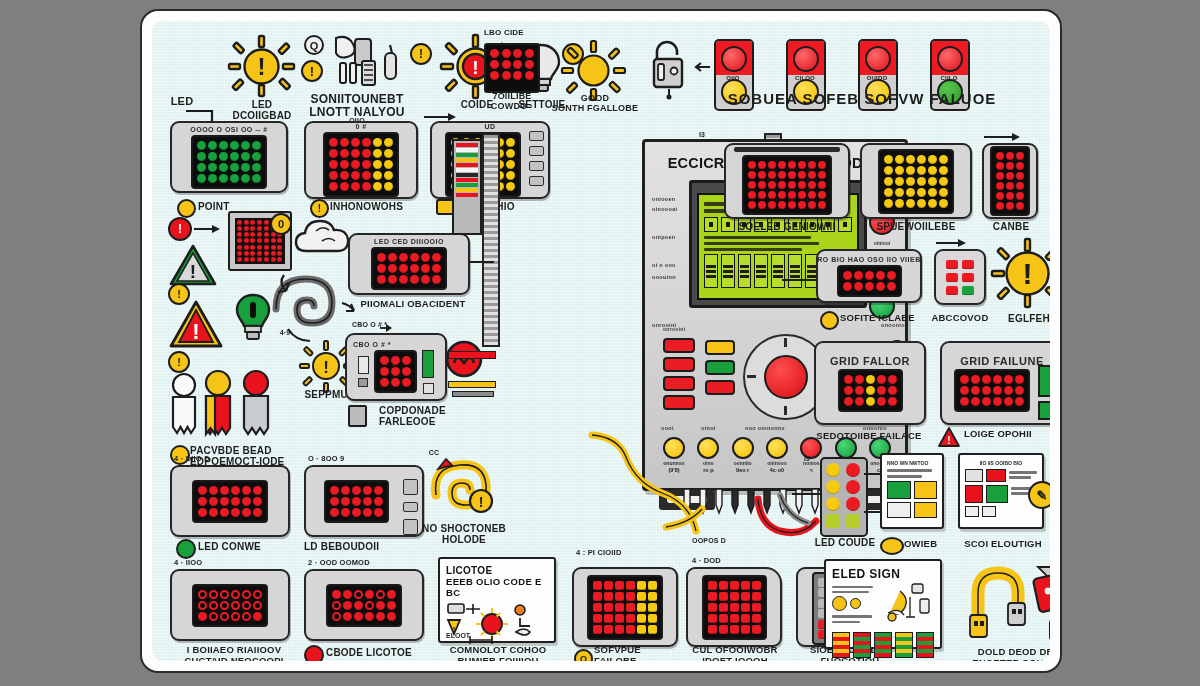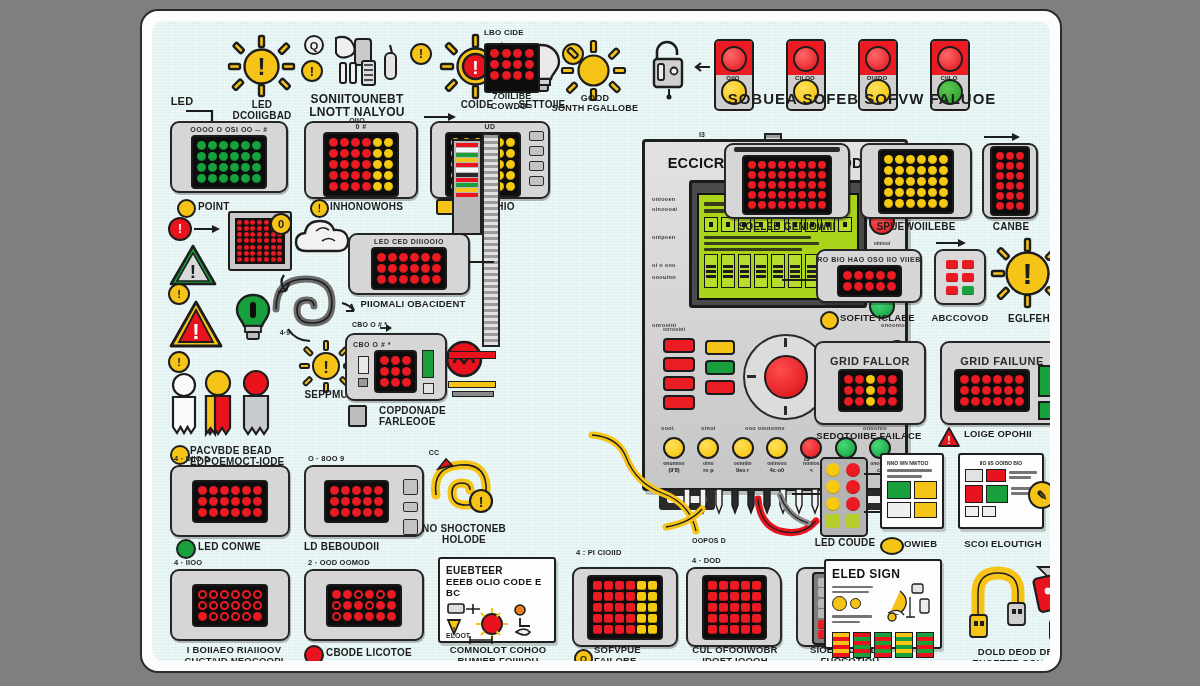--- a/index.html
+++ b/index.html
@@ -796,7 +796,7 @@
     <div class="cap" style="left:174px;top:626px;width:100px;font-size:10px;text-align:left;">CBODE LICOTOE</div>
 
     <div class="doccard" style="left:286px;top:536px;width:118px;height:86px;">
-      <div class="dtitle">EUEBTEER</div>
+      <div class="dtitle">LICOTOE</div>
       <div class="dtitle" style="font-size:9.5px;">EEEB OLIO CODE E BC</div>
       <svg width="104" height="44" viewBox="0 0 104 44" style="margin-top:2px;">
         <rect x="2" y="4" width="16" height="9" rx="2" fill="#dedede" stroke="#1d1d1d" stroke-width="1.6"></rect>

